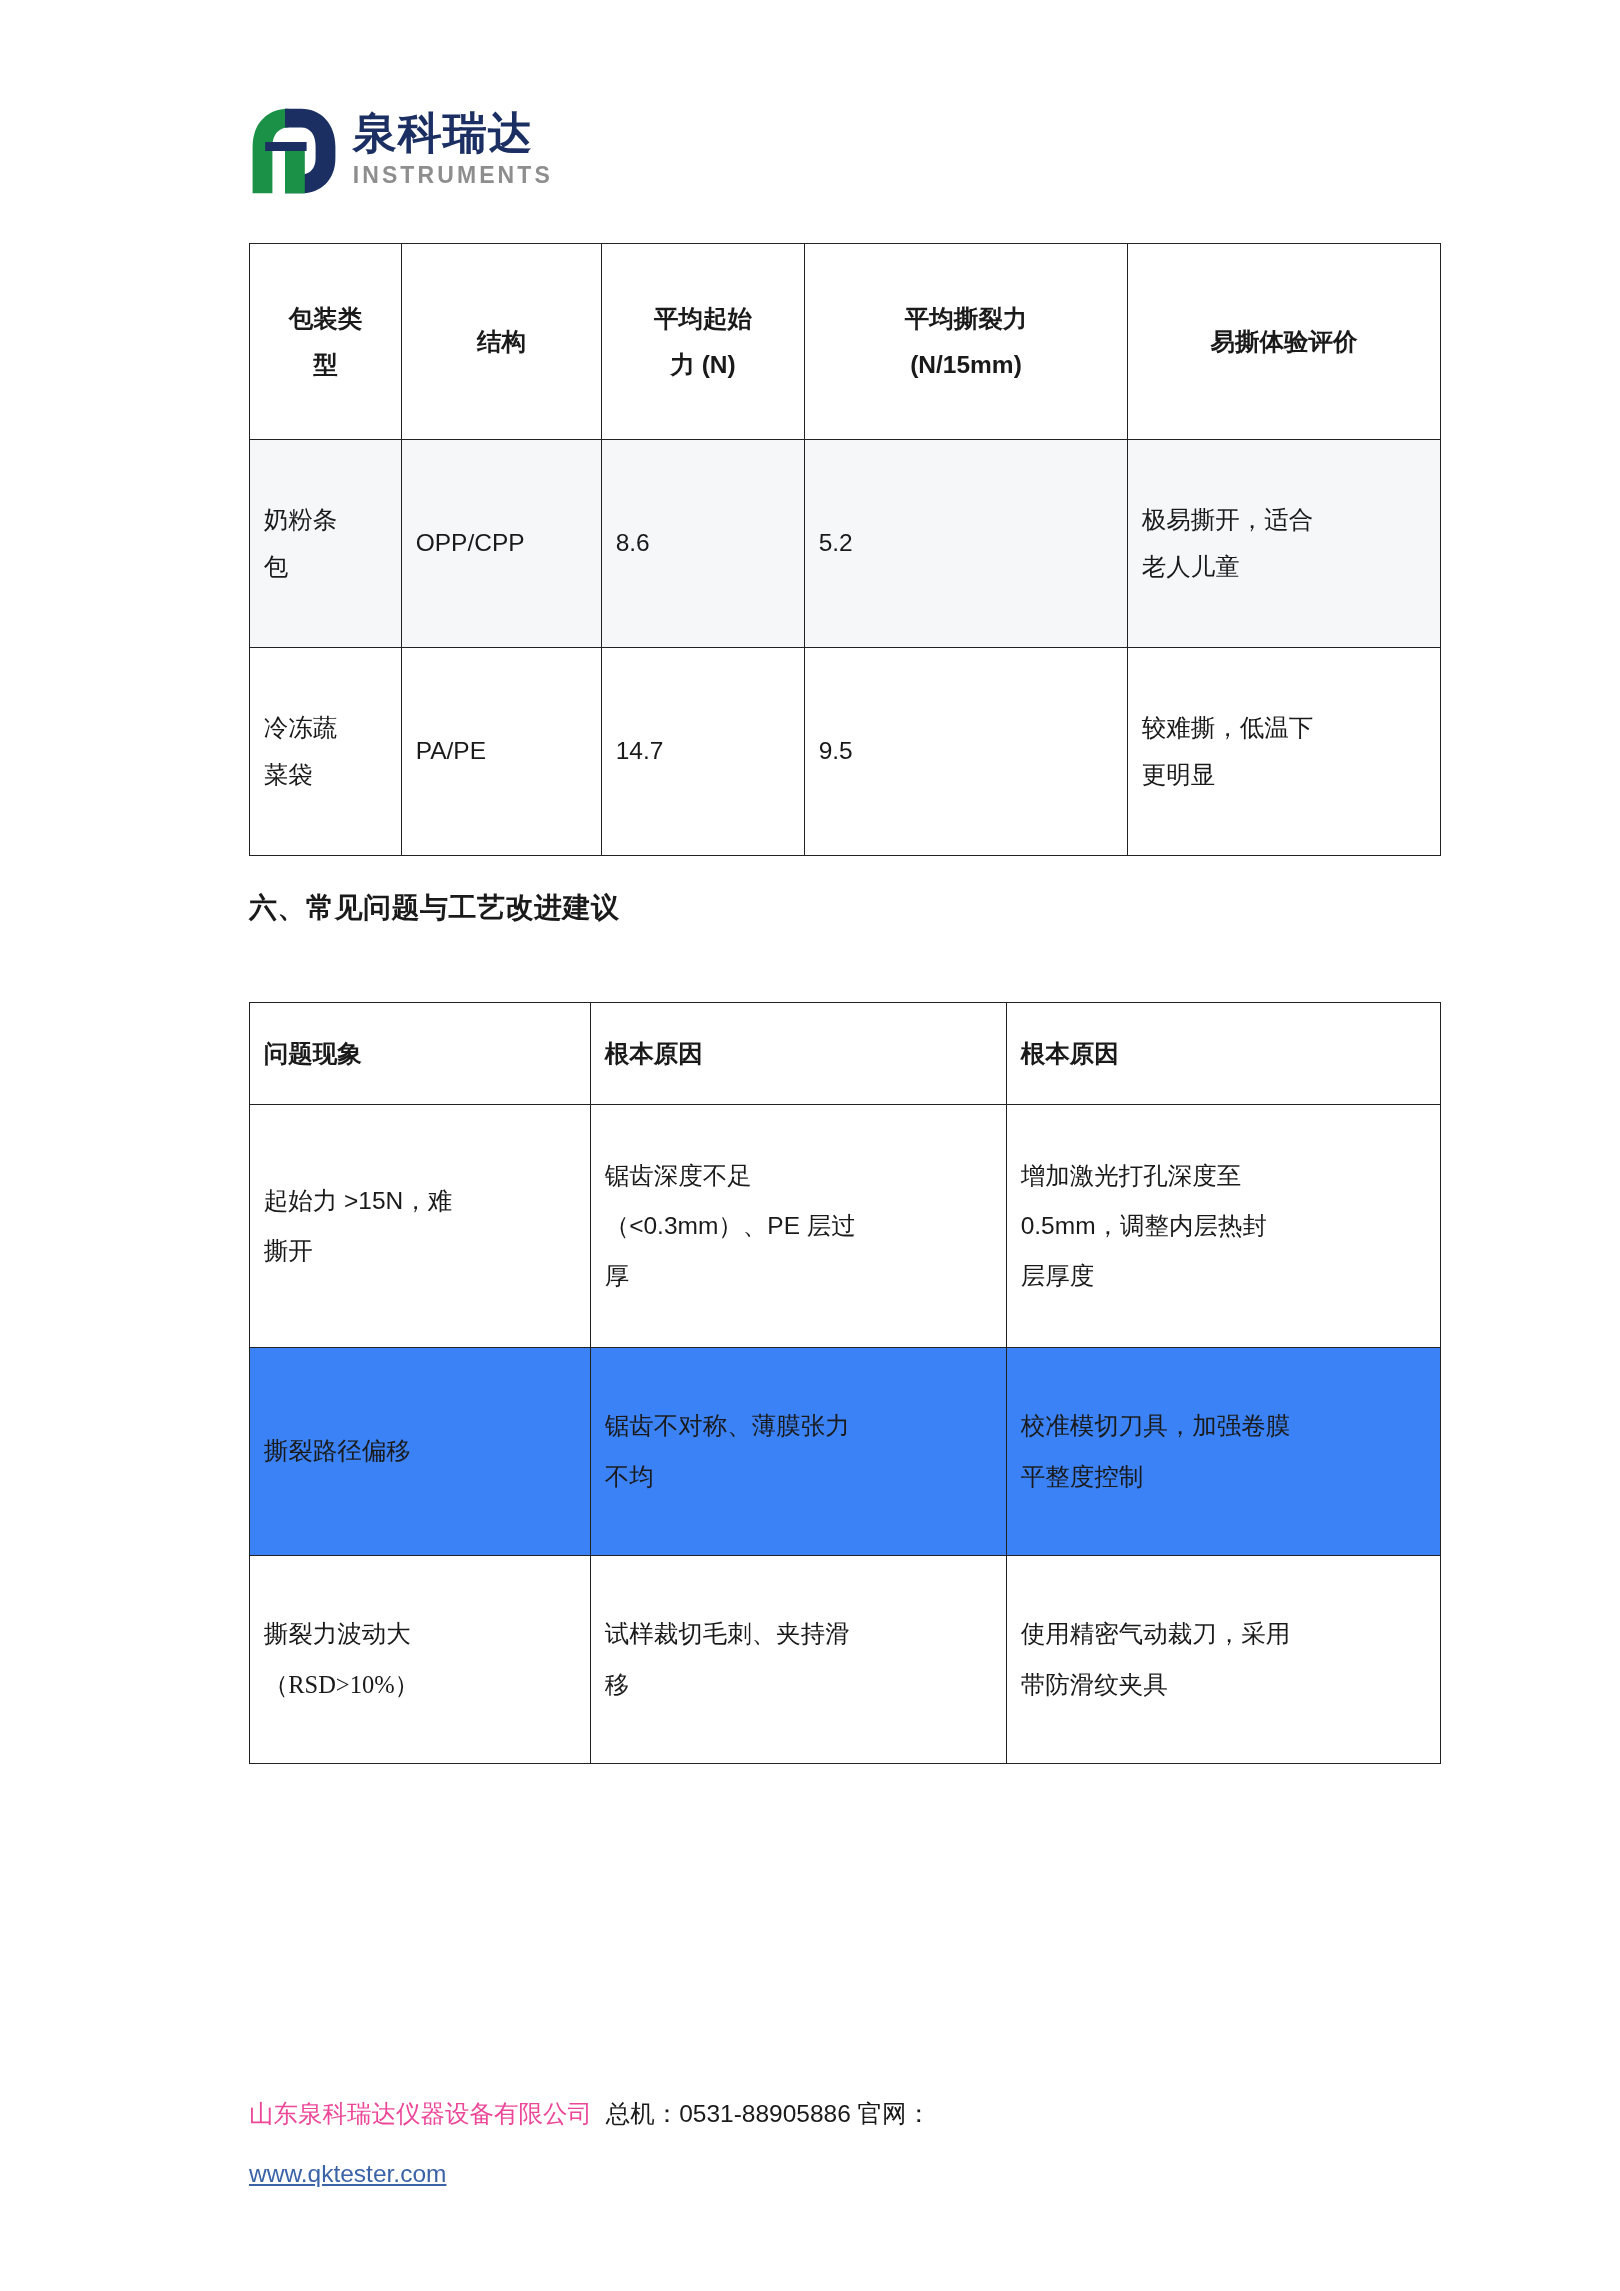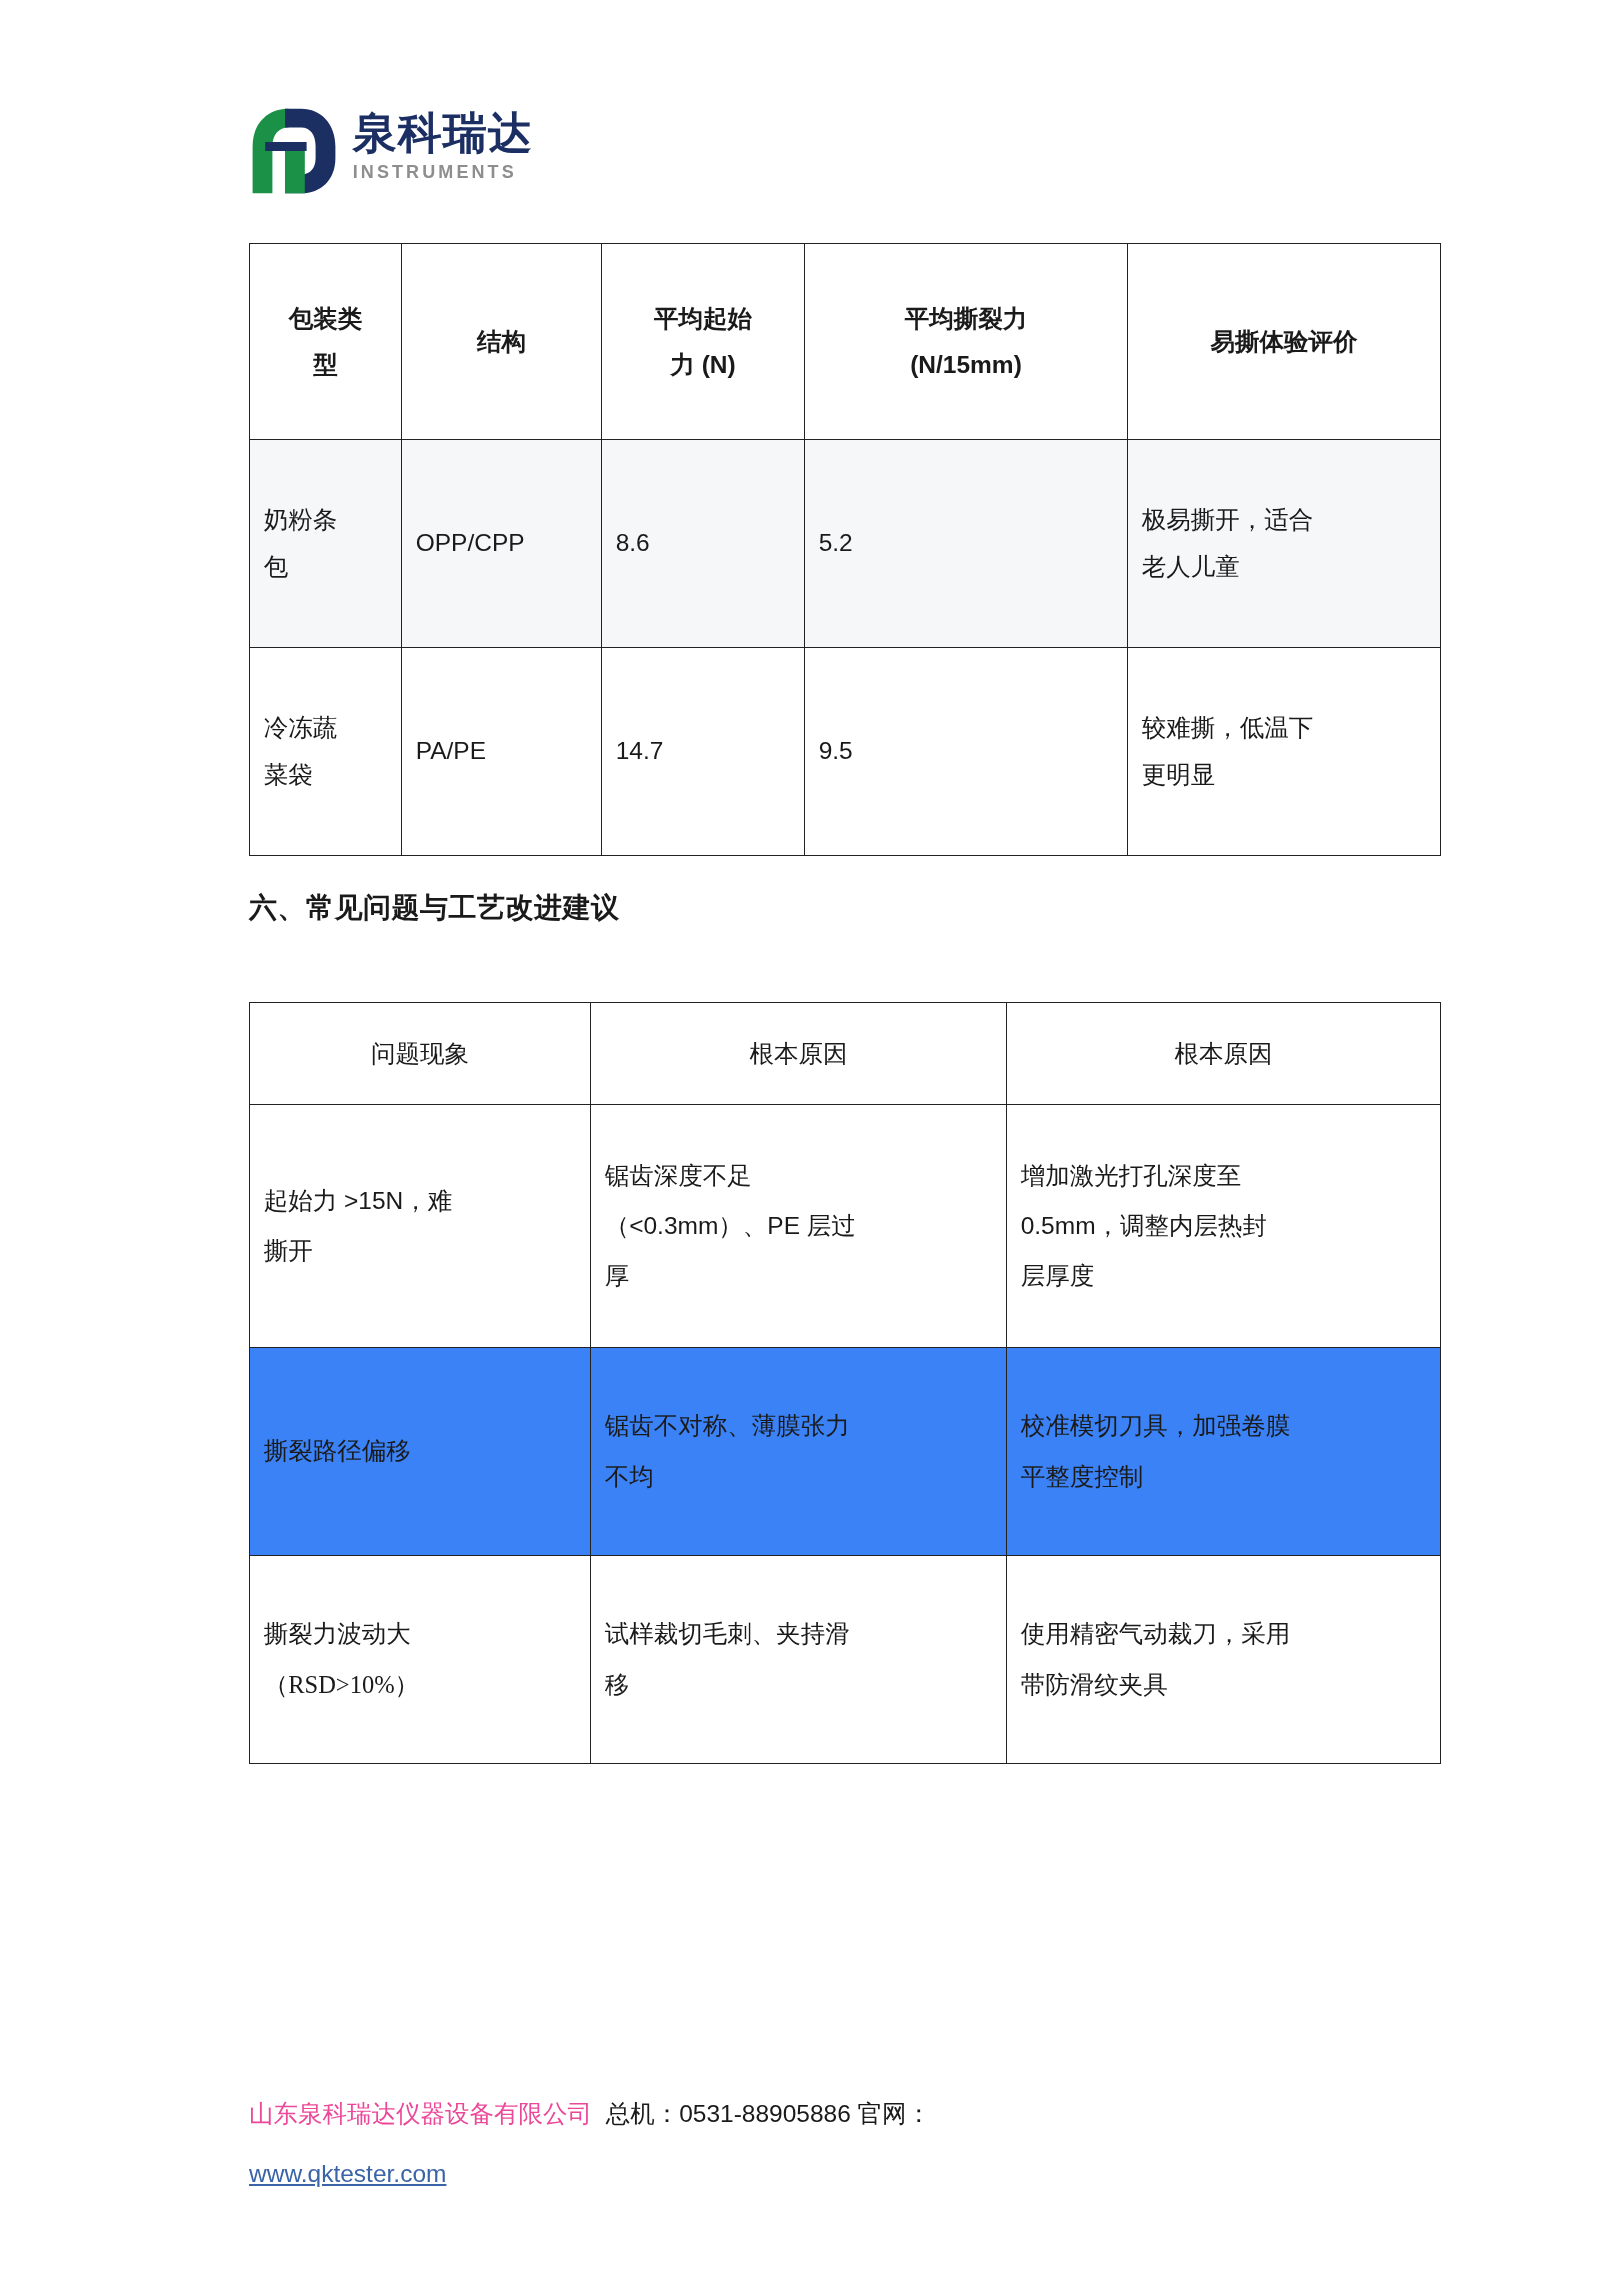--- a/index.html
+++ b/index.html
@@ -53,7 +53,7 @@
   }
   .logo-en {
     font-family: "Liberation Sans", sans-serif;
-    font-size: 18px;
+    font-size: 23px;
     font-weight: bold;
     color: #8e8e8e;
     letter-spacing: 3.1px;

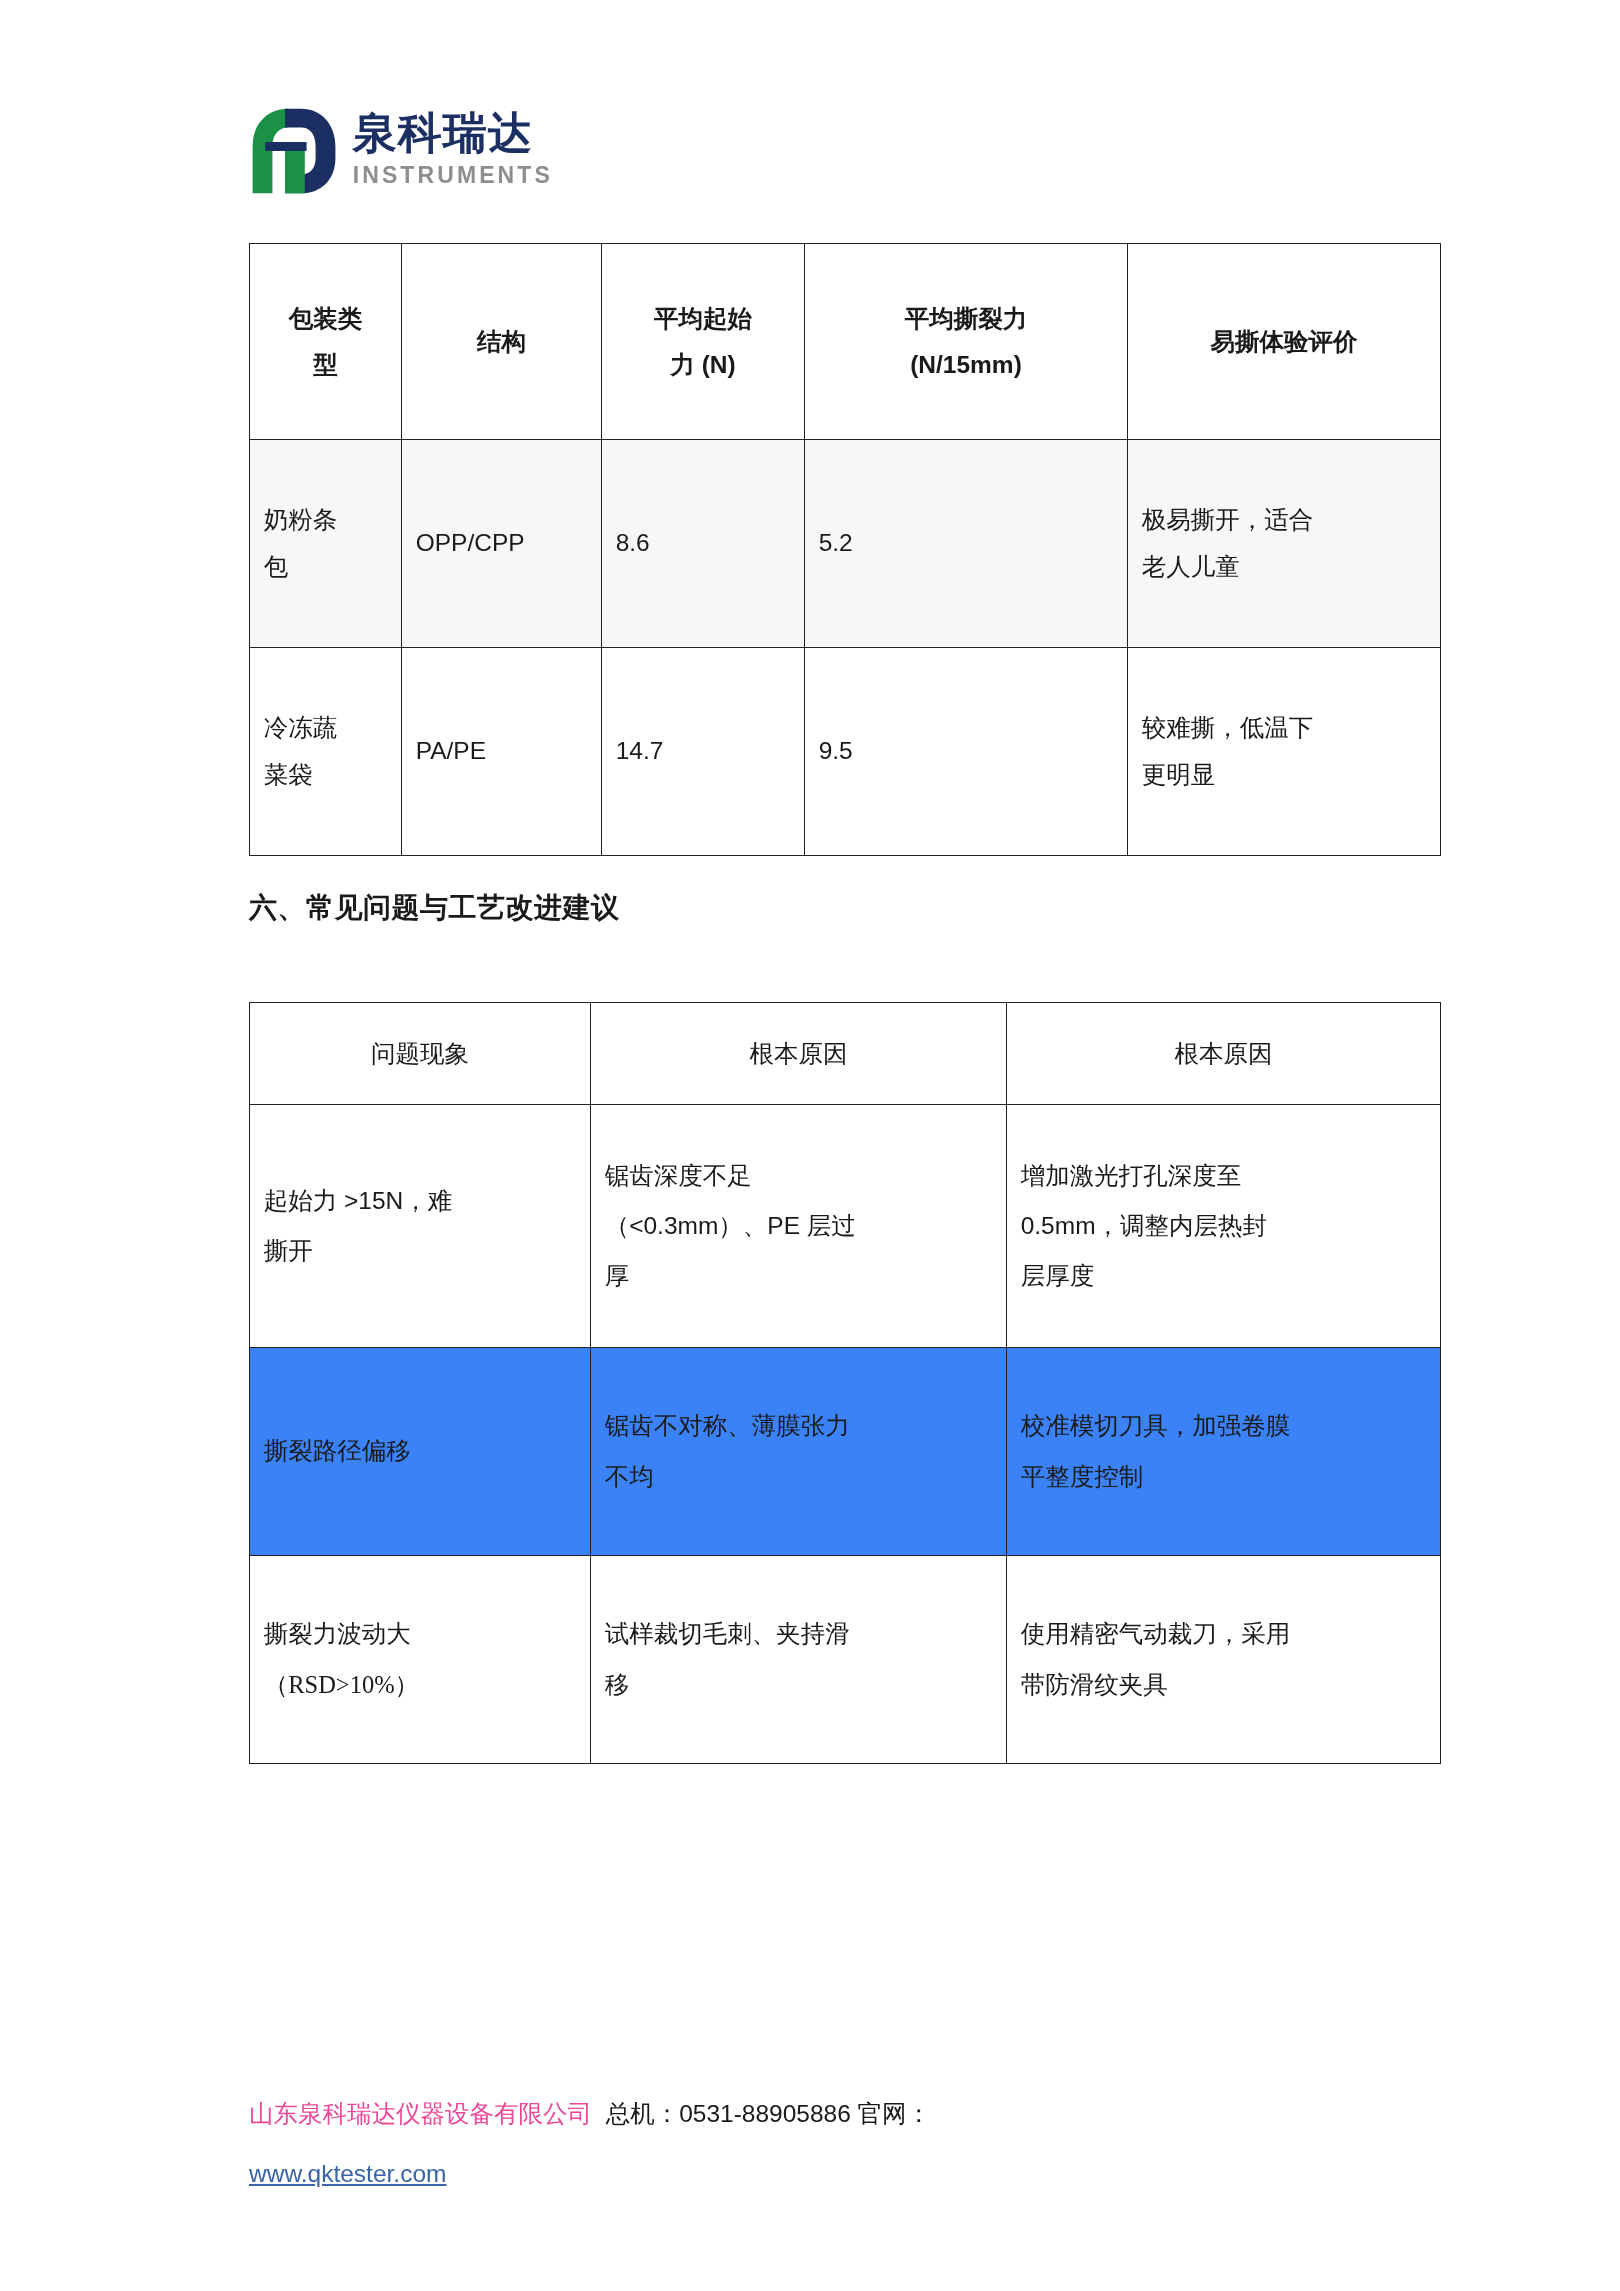--- a/index.html
+++ b/index.html
@@ -102,8 +102,7 @@
     width: 1191px;
   }
   .t2 .hdr td {
-    text-align: center;
-    font-weight: normal;
+    font-weight: bold;
     font-size: 24.5px;
     height: 102px;
     background: #ffffff;

